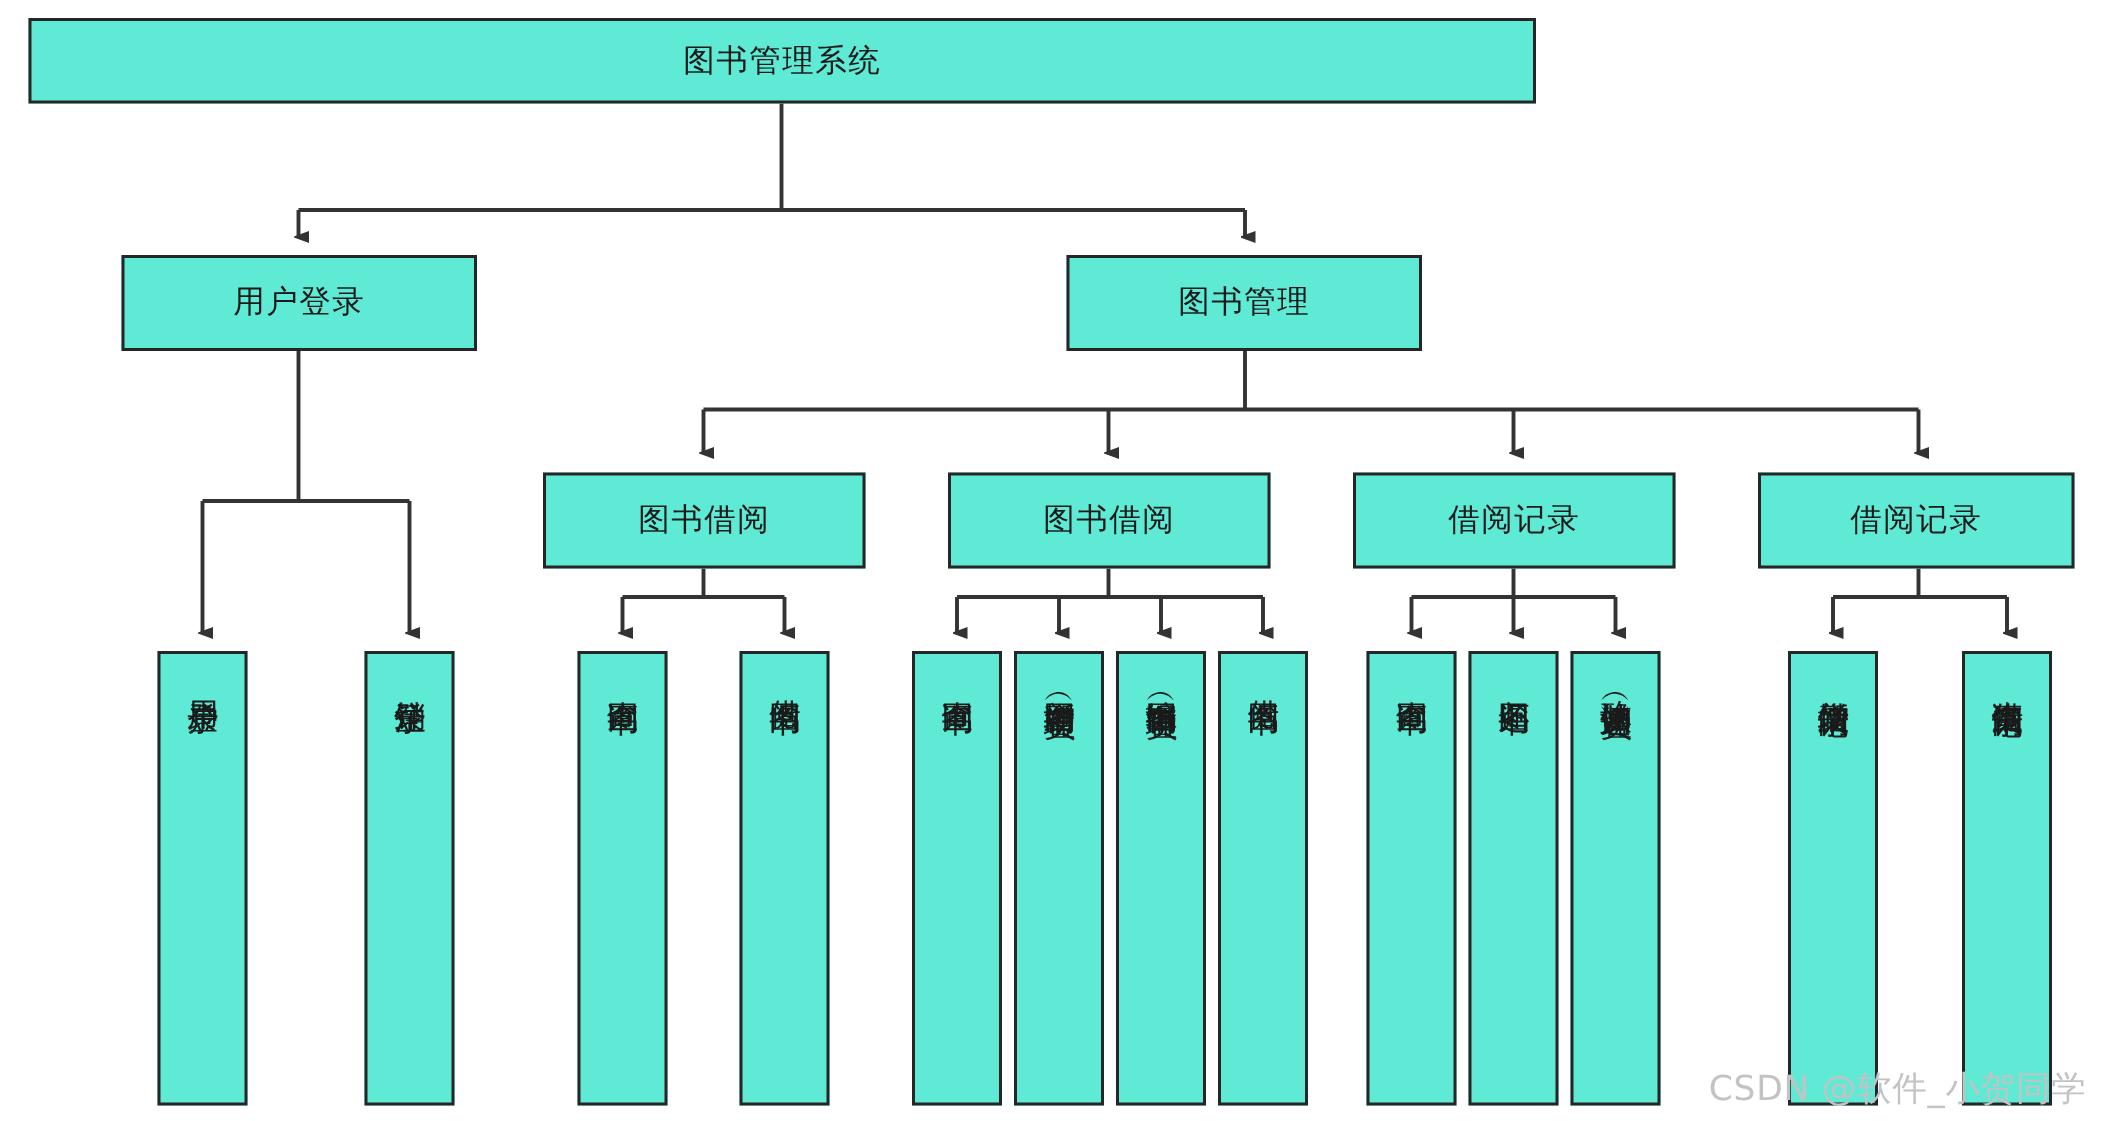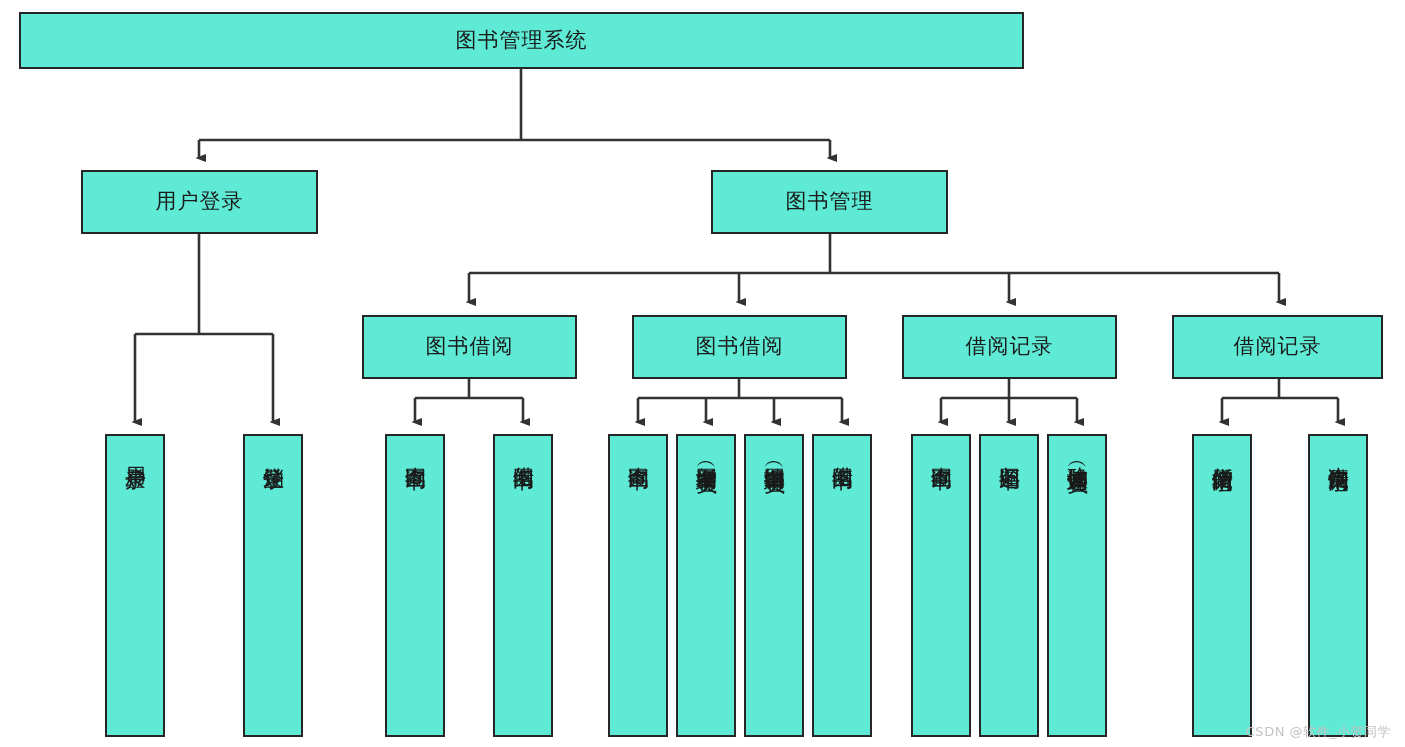--- a/index.html
+++ b/index.html
@@ -64,7 +64,7 @@
     position: absolute;
     right: 14px;
     bottom: 6px;
-    font-size: 13px;
+    font-size: 23px;
     color: #c3c3c3;
     letter-spacing: 0.5px;
     white-space: nowrap;

